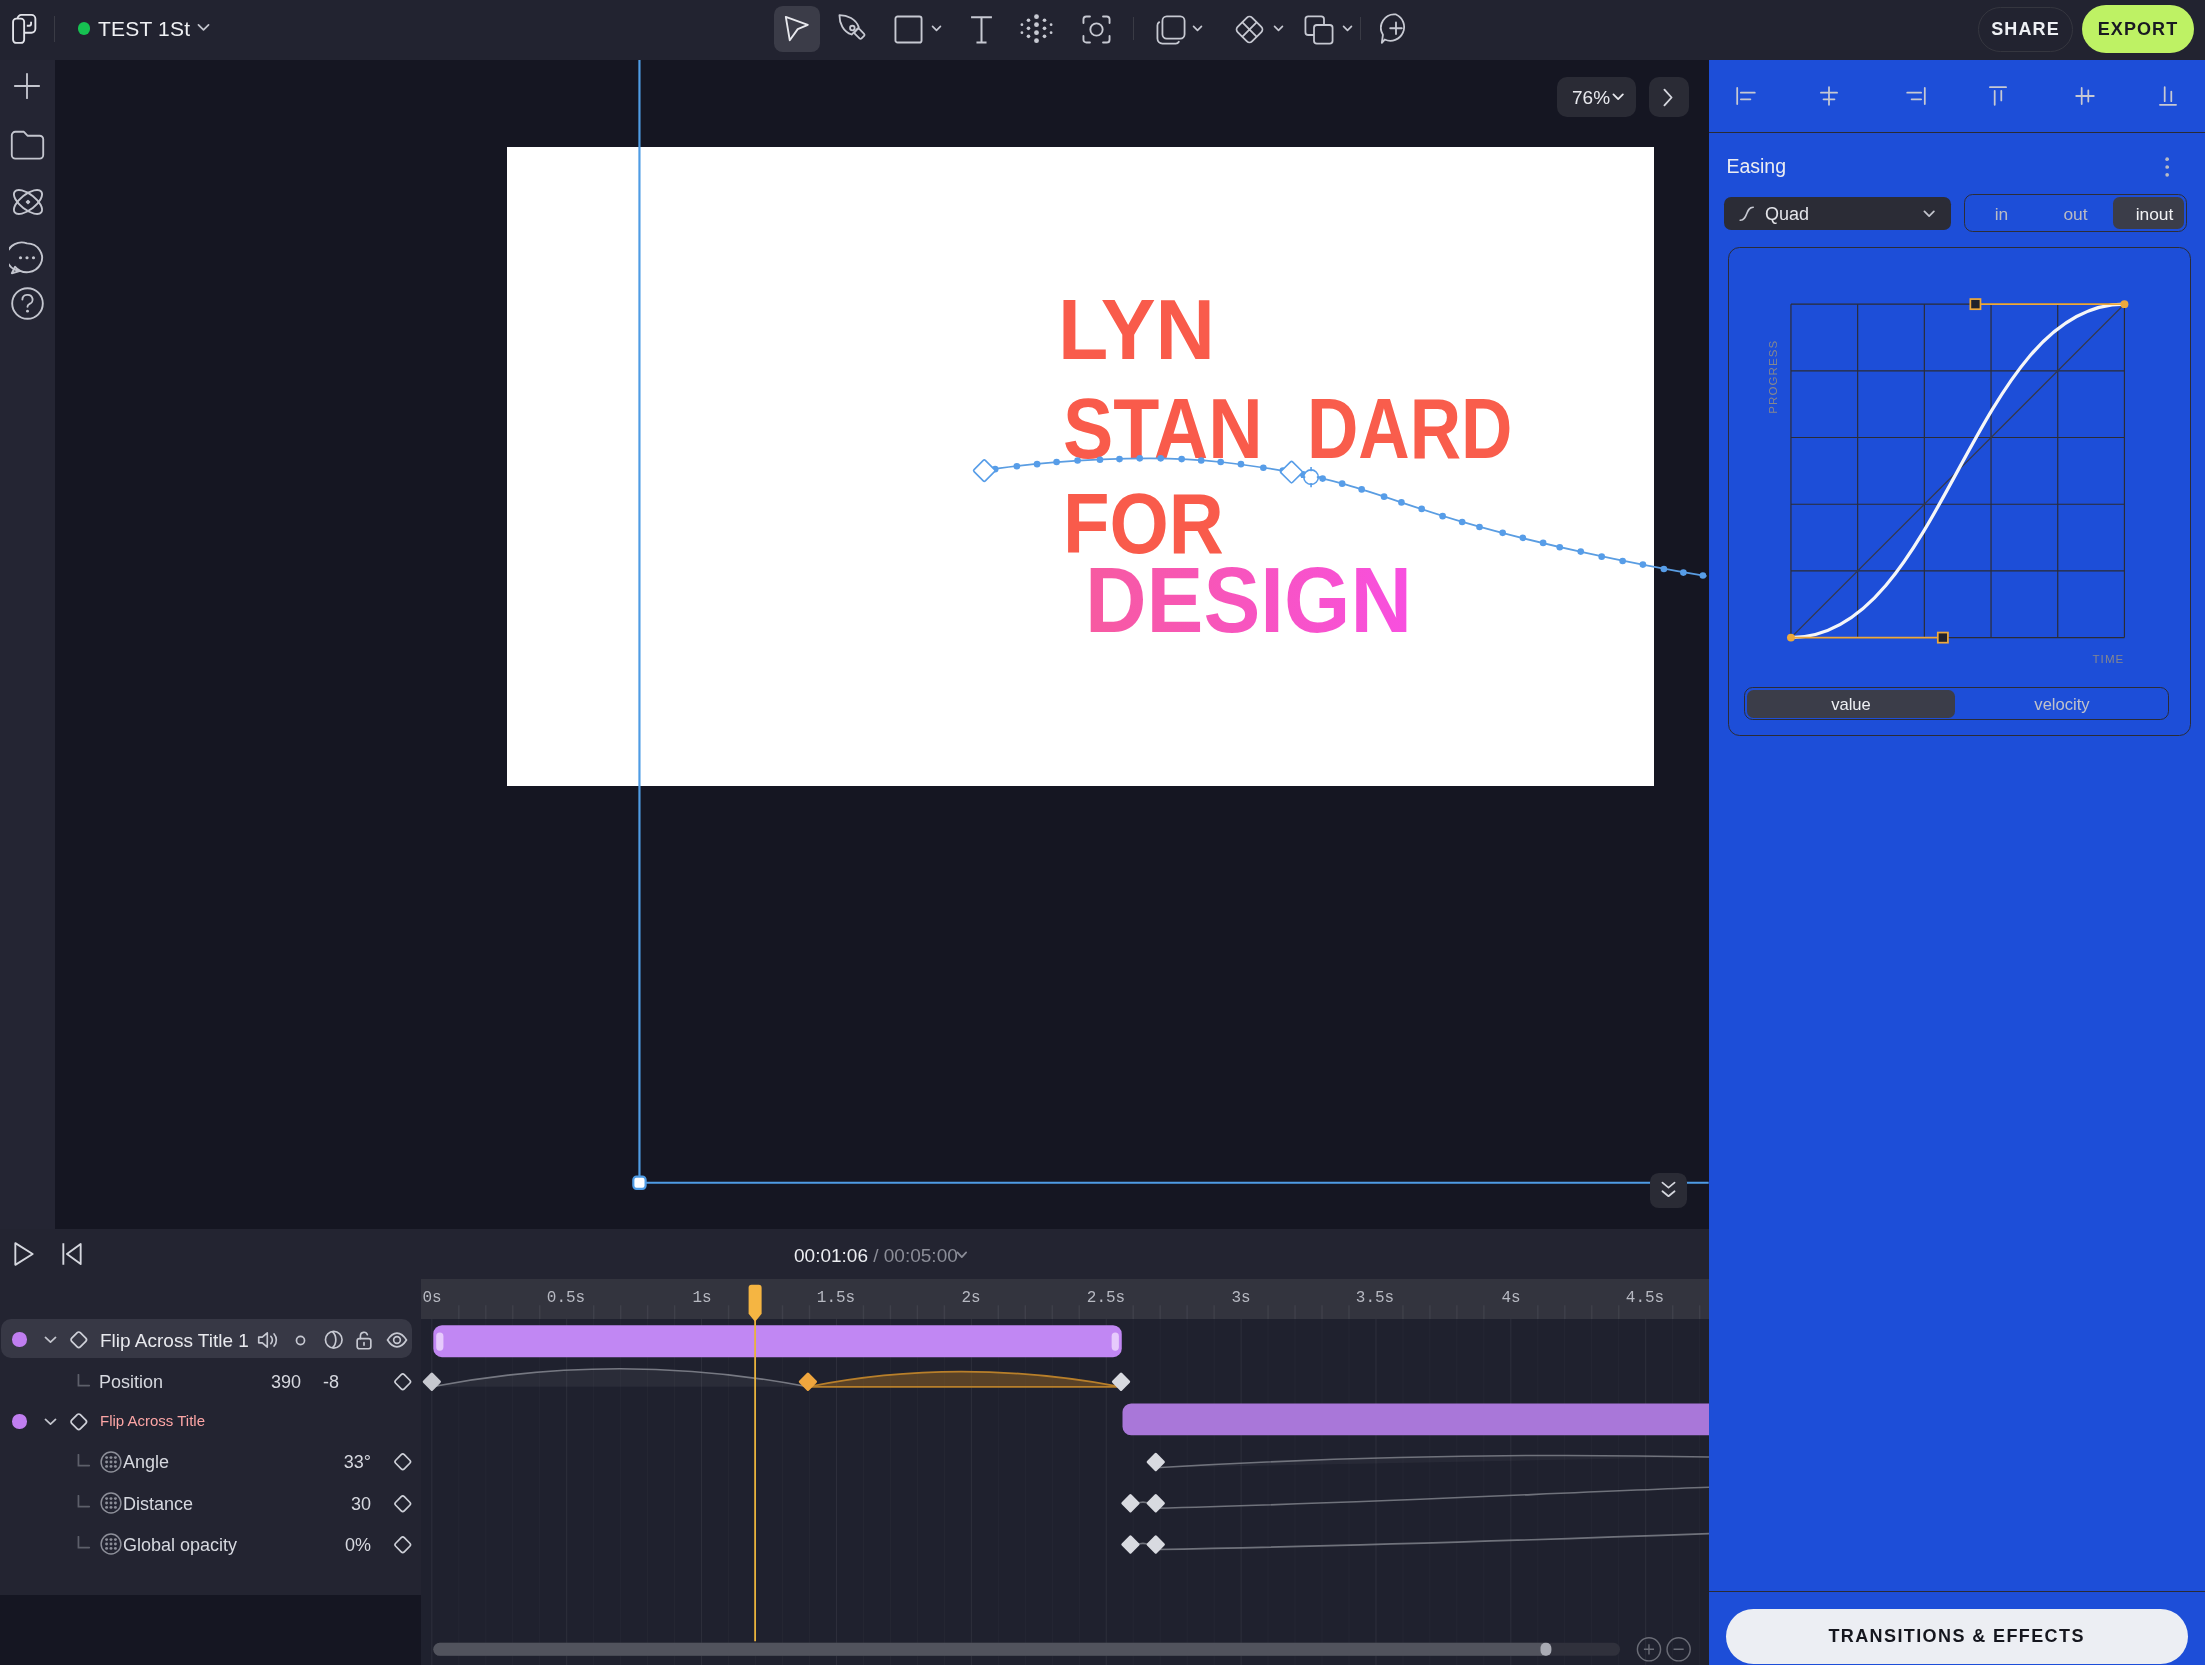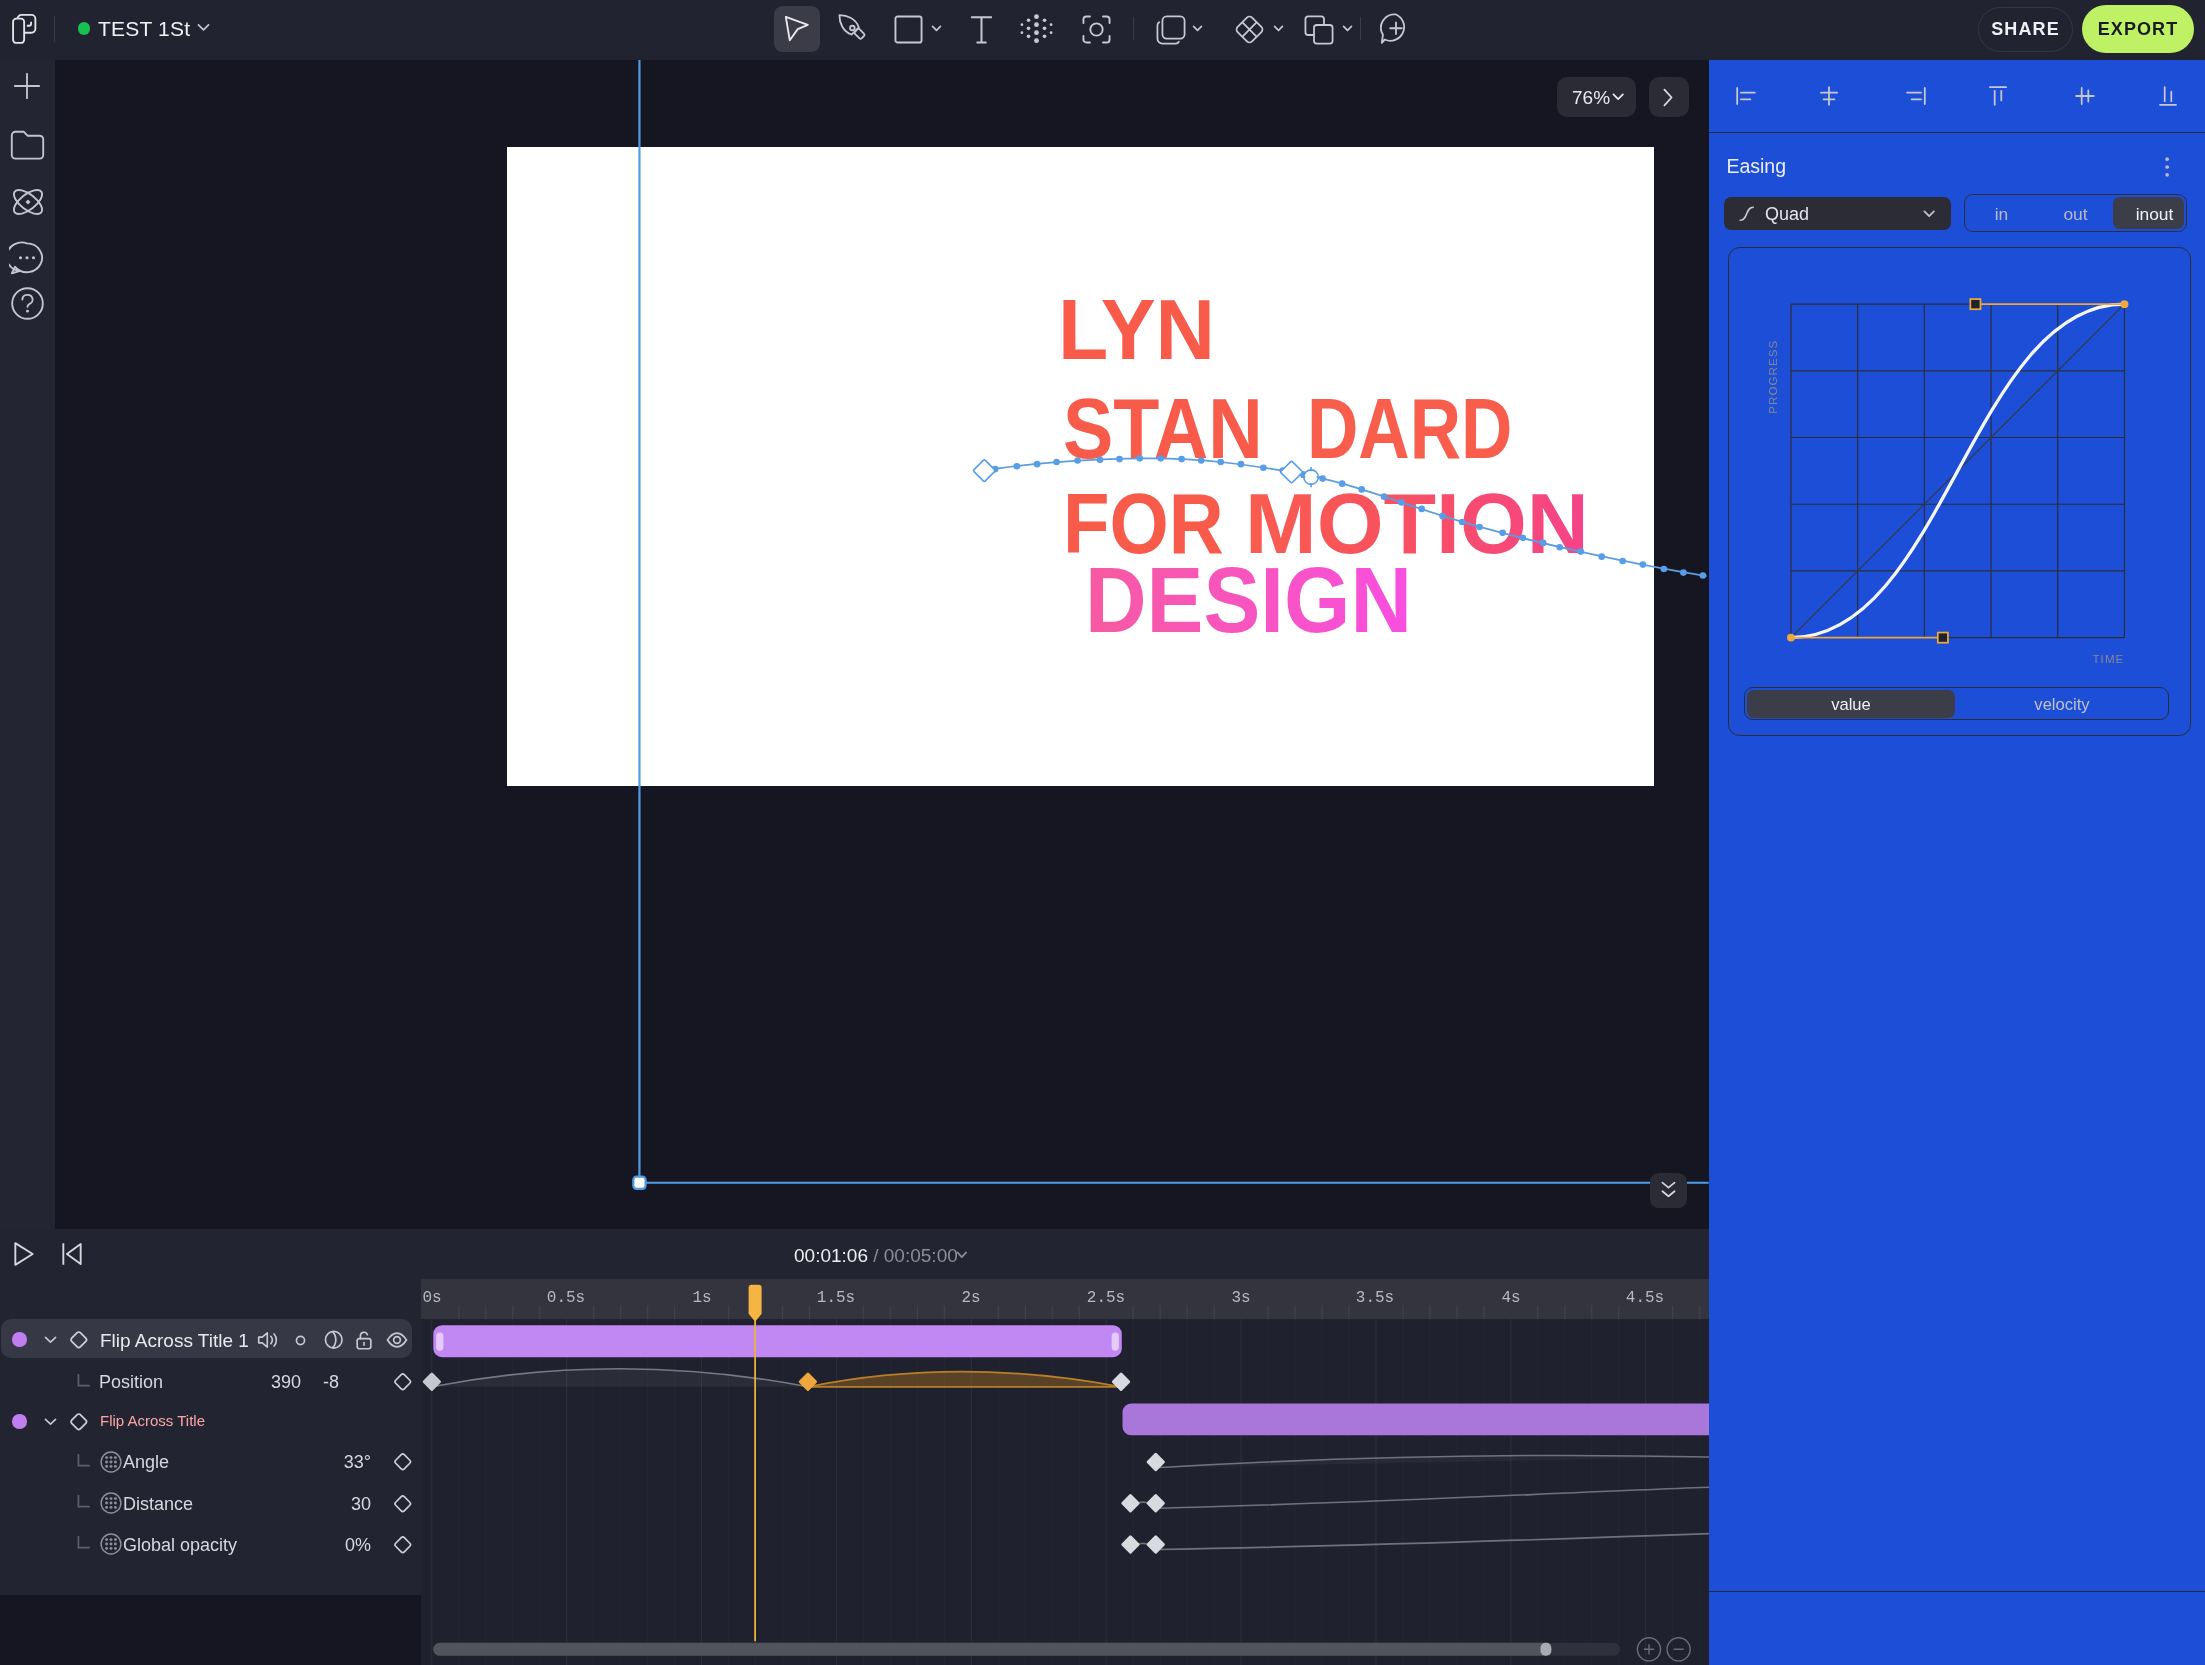--- a/index.html
+++ b/index.html
@@ -44,7 +44,6 @@
   <div class="word" style="left:1008px;top:325px;color:#f95b4b;transform:scaleX(.877)">STAN</div>
   <div class="word" style="left:1252px;top:325px;color:#f95d4c;transform:scaleX(.827)">DARD</div>
   <div class="word" style="left:1008px;top:420px;color:#f95b4b;transform:scaleX(.886)">FOR</div>
-  <div class="word grad1" style="left:1190px;top:420px">MOTION</div>
   <div class="word grad2" style="left:1030px;top:494px;font-size:93px;line-height:93px;transform:scaleX(.917)">DESIGN</div>
 
   <svg class="abs" style="left:0;top:0" width="1654" height="1169" viewBox="0 0 2287 1617" fill="none">

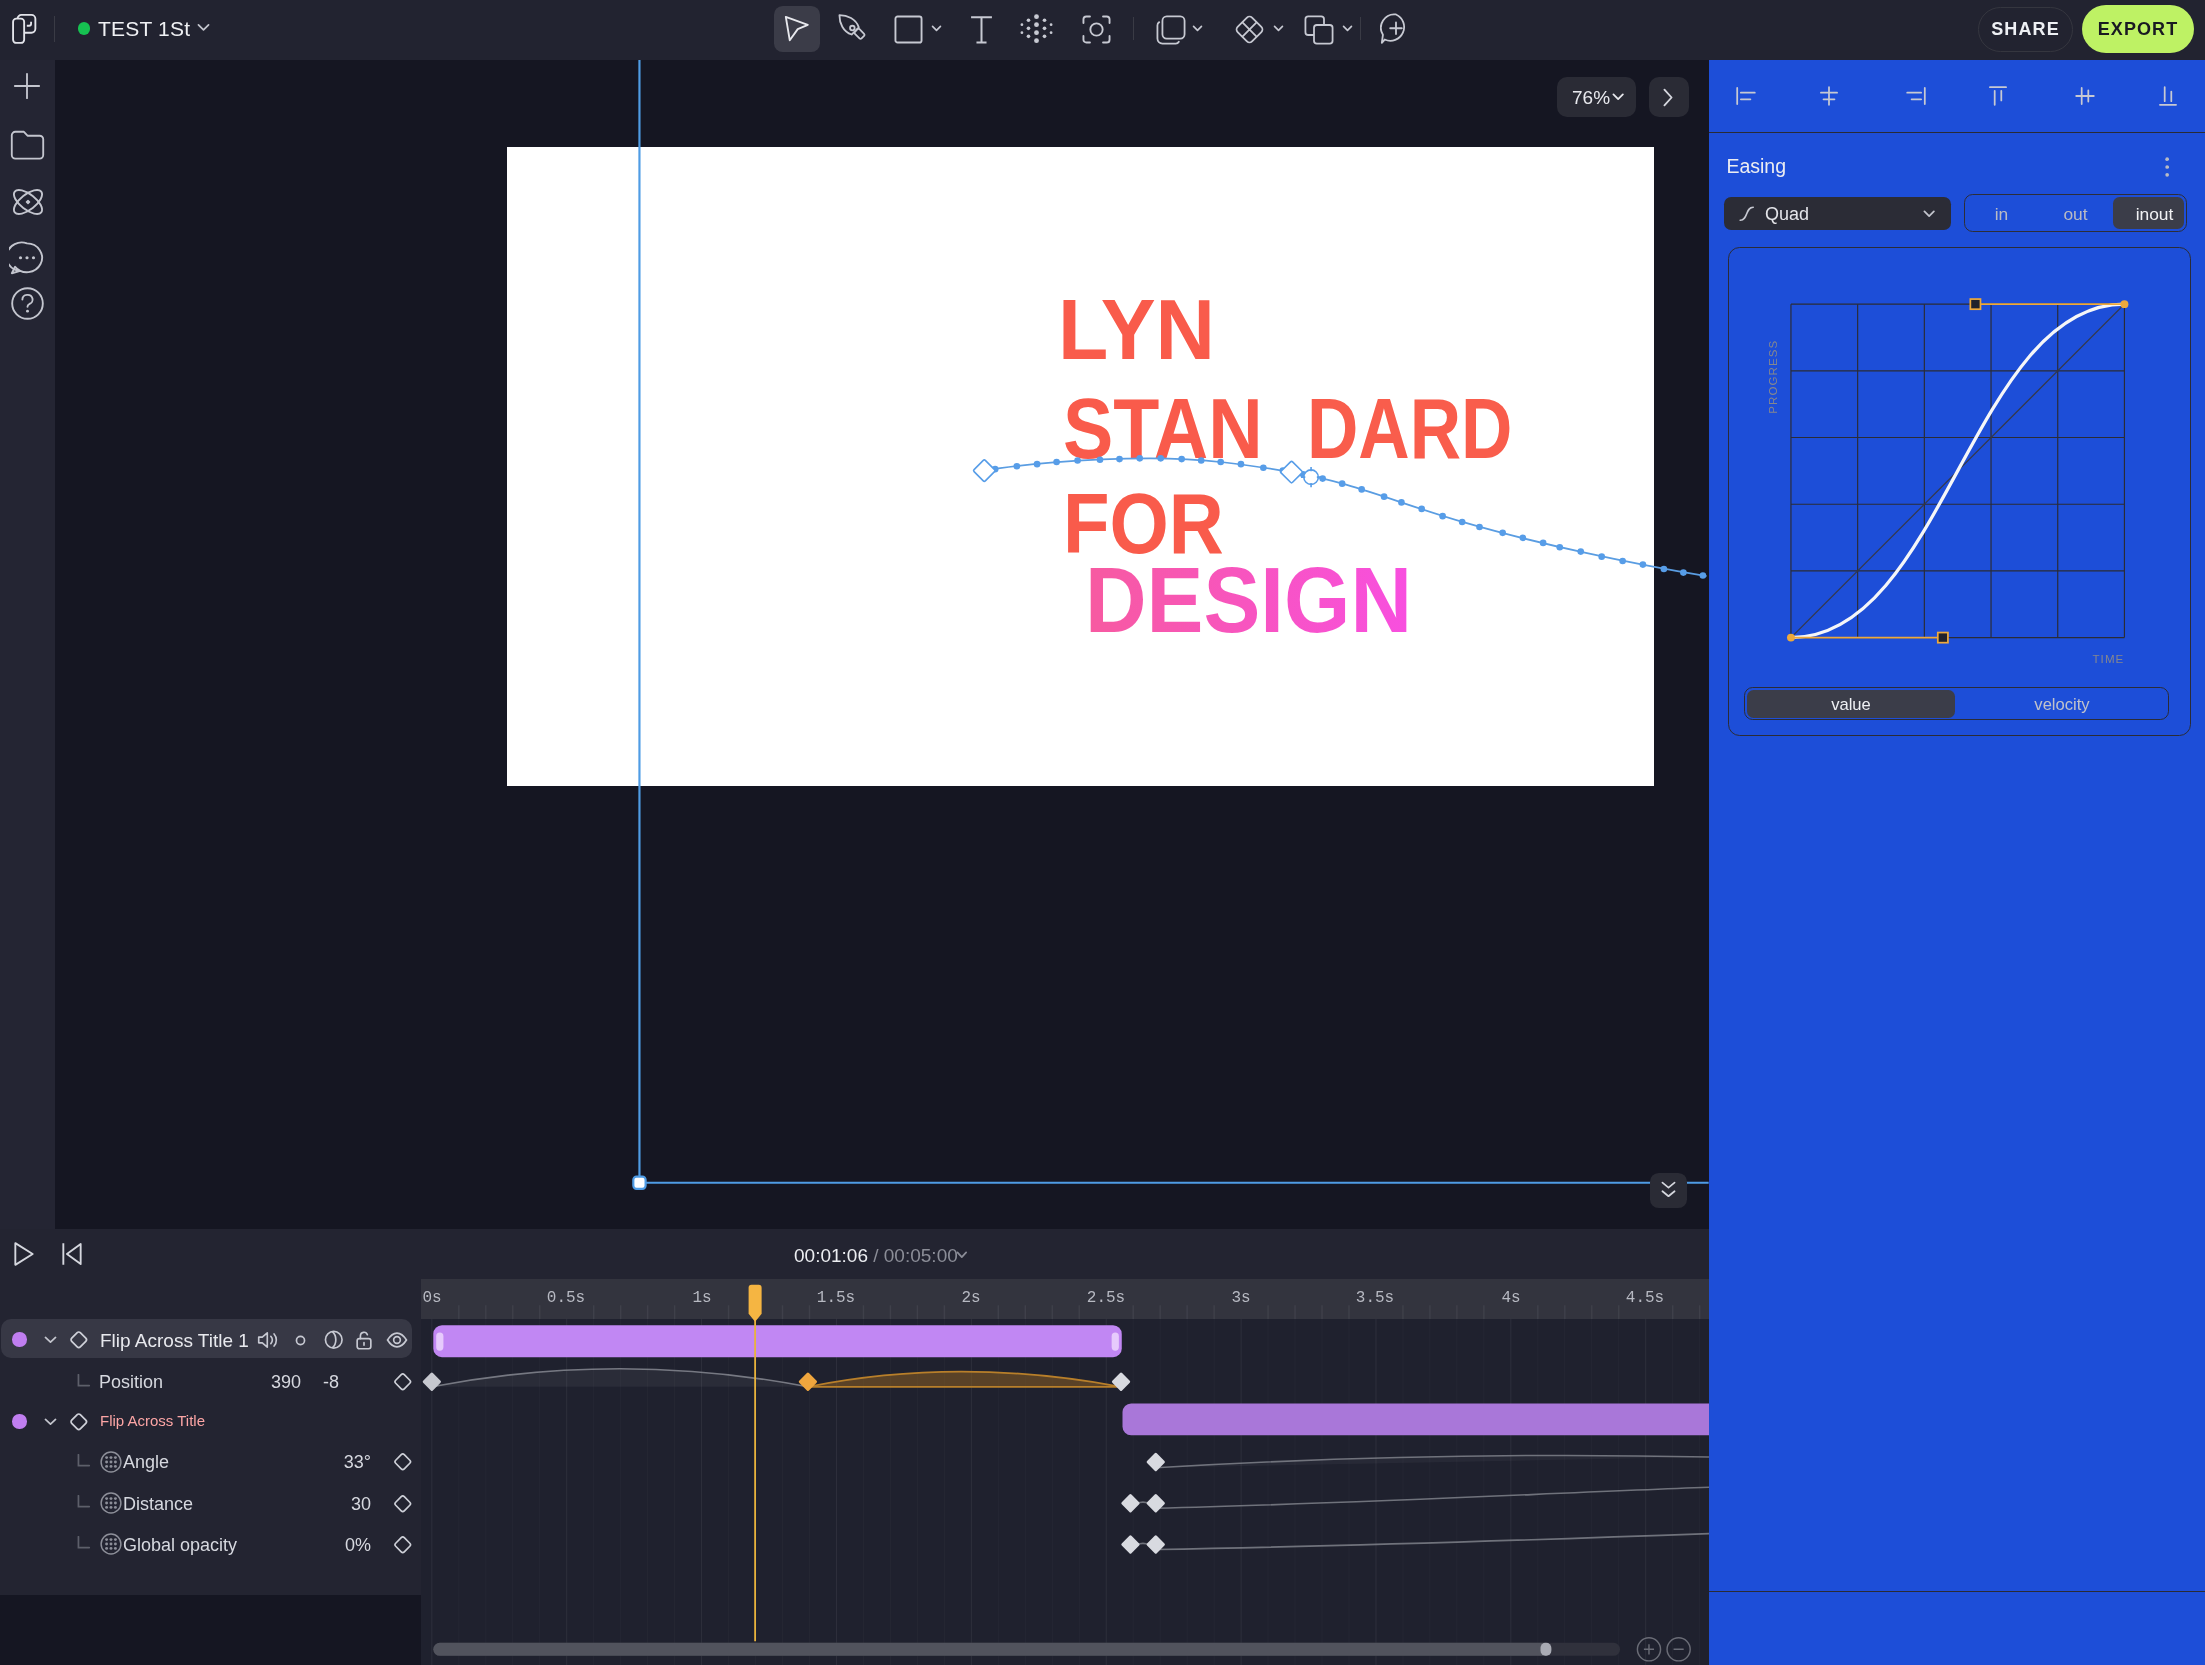--- a/index.html
+++ b/index.html
@@ -286,6 +286,7 @@
   <div class="abs" style="left:249px;top:635px;width:208px;text-align:center;color:#c0c2cb;font-size:16.6px">velocity</div>
 
   <div class="abs" style="left:0;top:1531px;width:497px;height:1.4px;background:#2a2b35"></div>
+  <div class="abs" style="left:16.6px;top:1549px;width:462px;height:55px;border-radius:27.5px;background:#eceef3;color:#15161e;font-size:18px;font-weight:700;letter-spacing:1.4px;text-align:center;line-height:55px">TRANSITIONS &amp; EFFECTS</div>
 </div>
 <div id="timeline">
 

